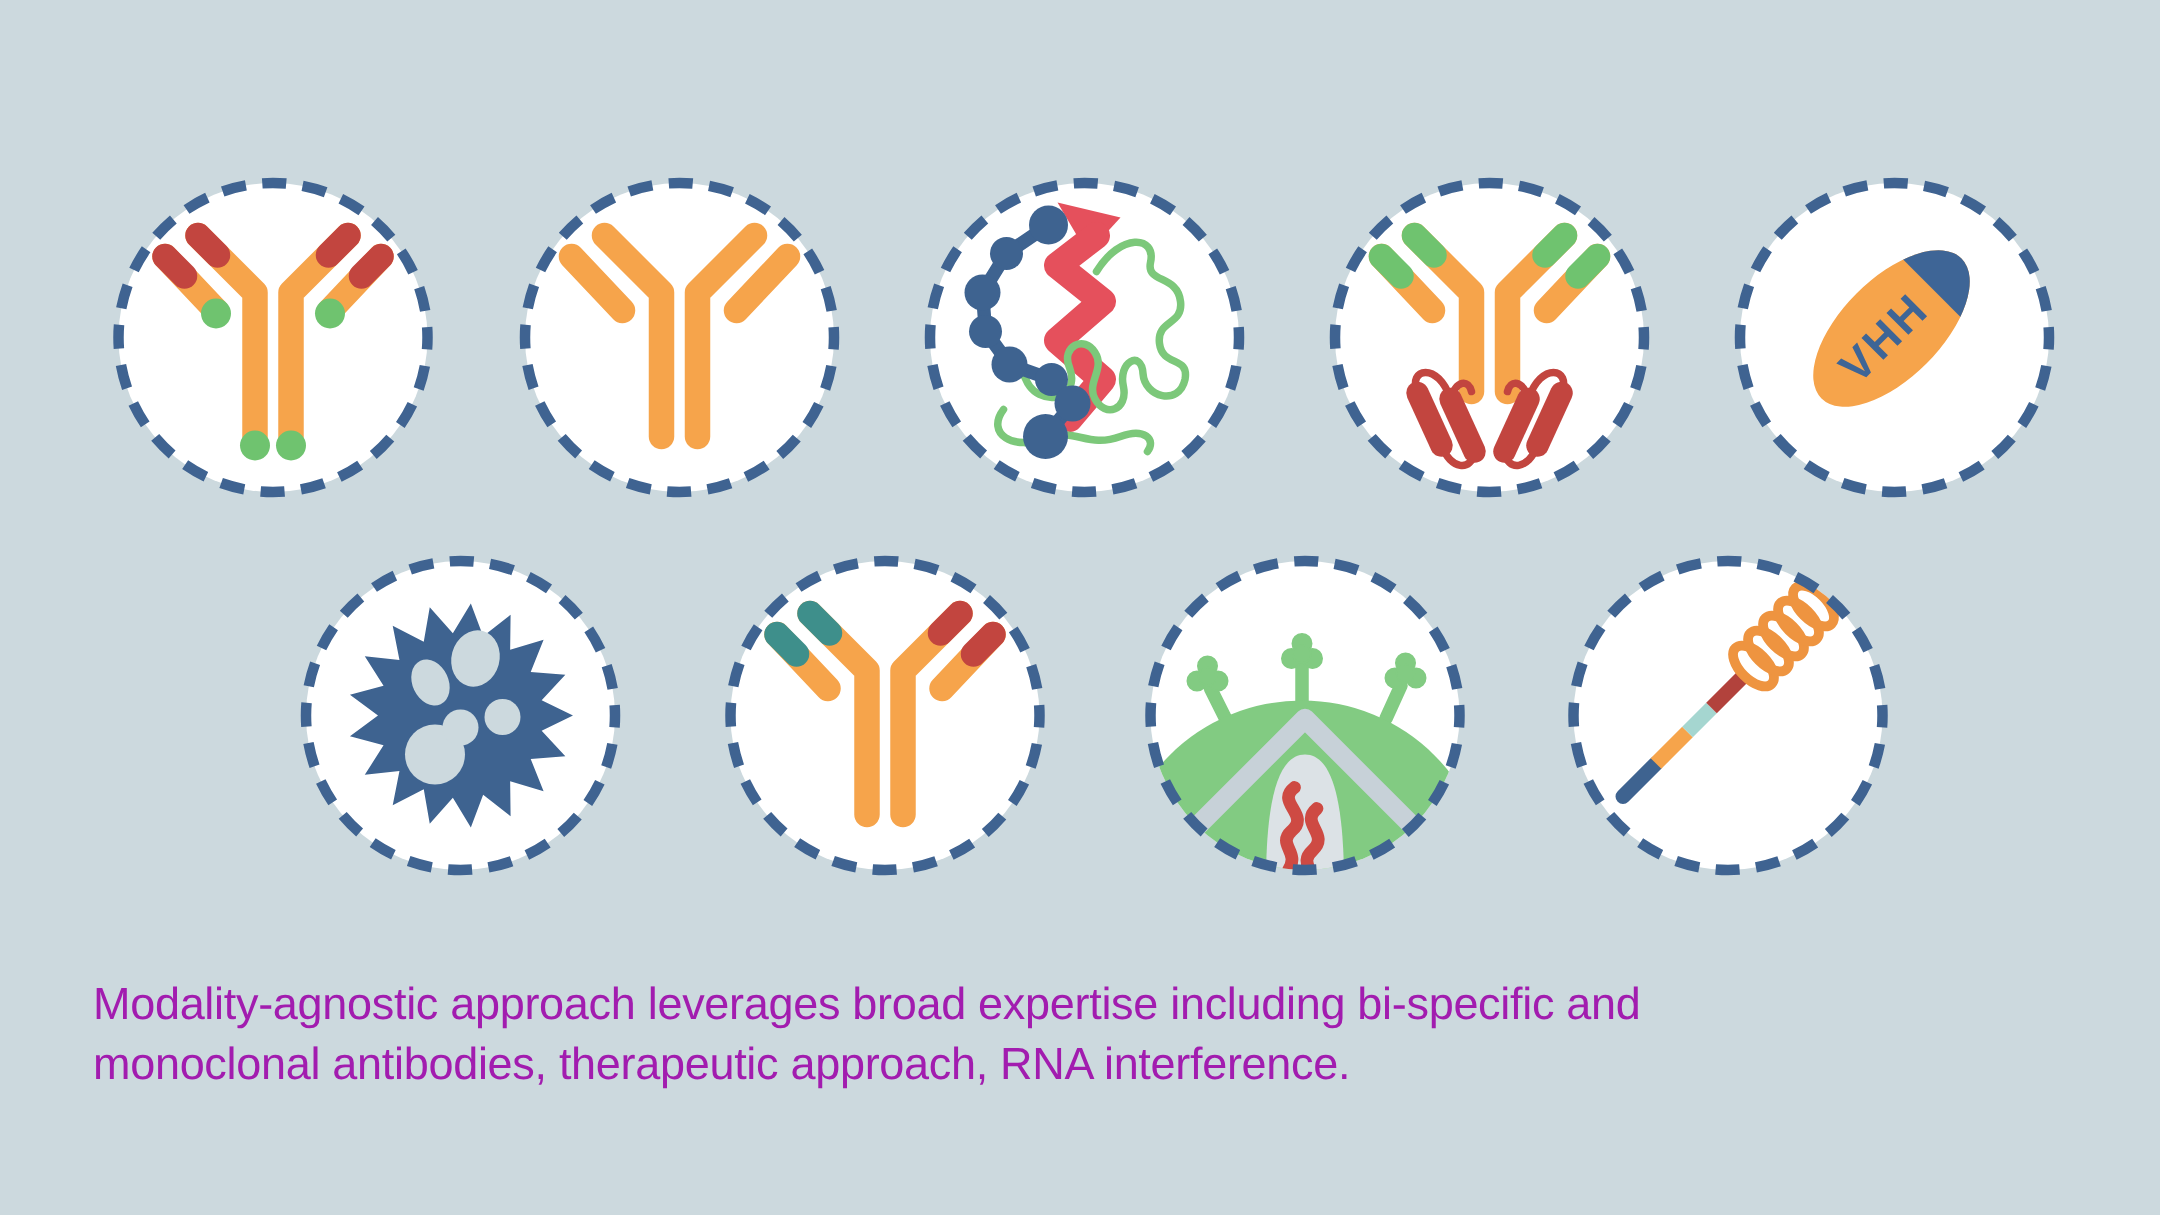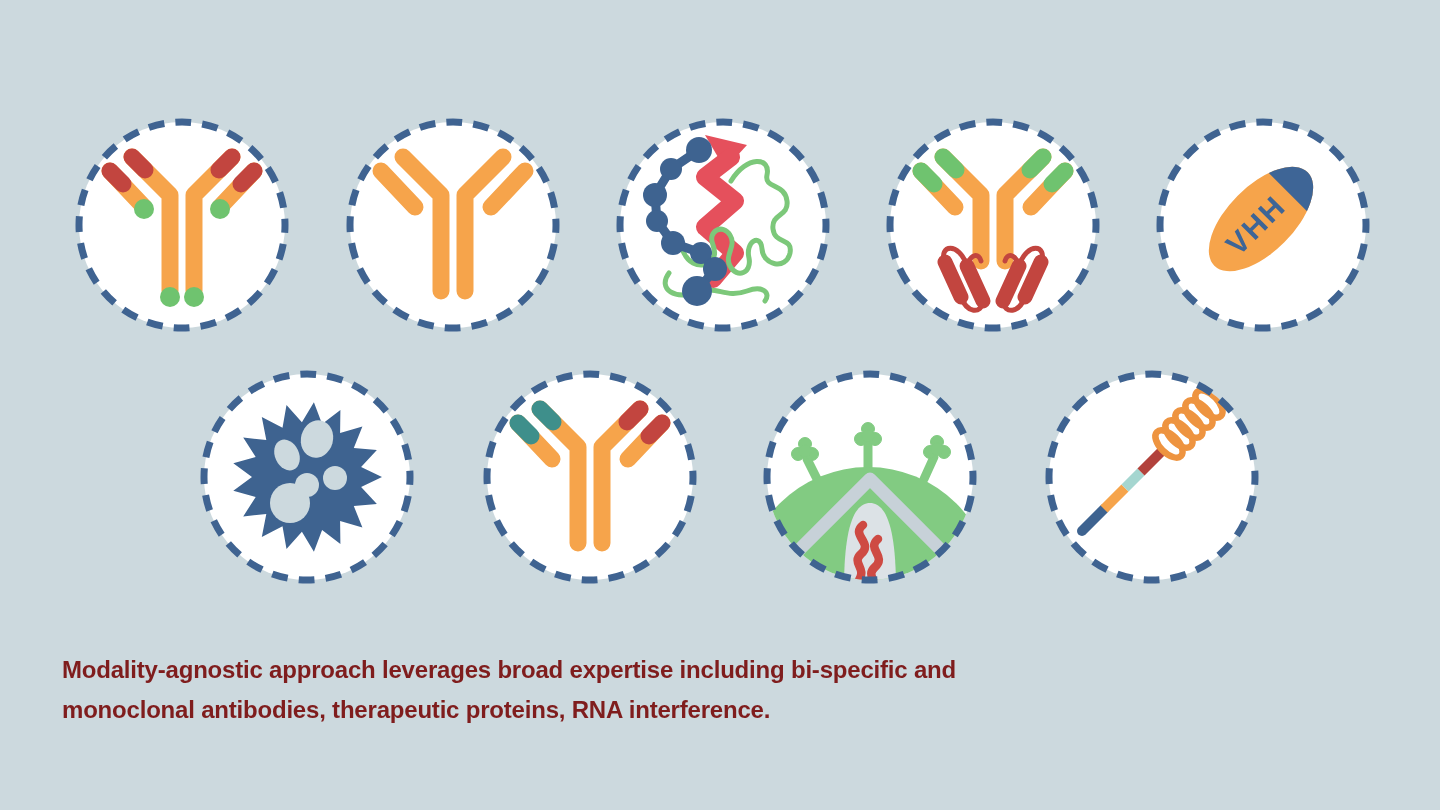--- a/index.html
+++ b/index.html
@@ -16,8 +16,8 @@
   .disc{fill:#FFFFFF;}
   .caption{
     position:absolute;left:62px;top:650px;
-    font-size:24px;line-height:40px;letter-spacing:-0.2px;
-    color:#7f1d1d;font-weight:700;
+    font-size:30px;line-height:40px;letter-spacing:-0.2px;
+    color:#a21caf;font-weight:400;
   }
   
   .t1{left:72px;top:115px;}

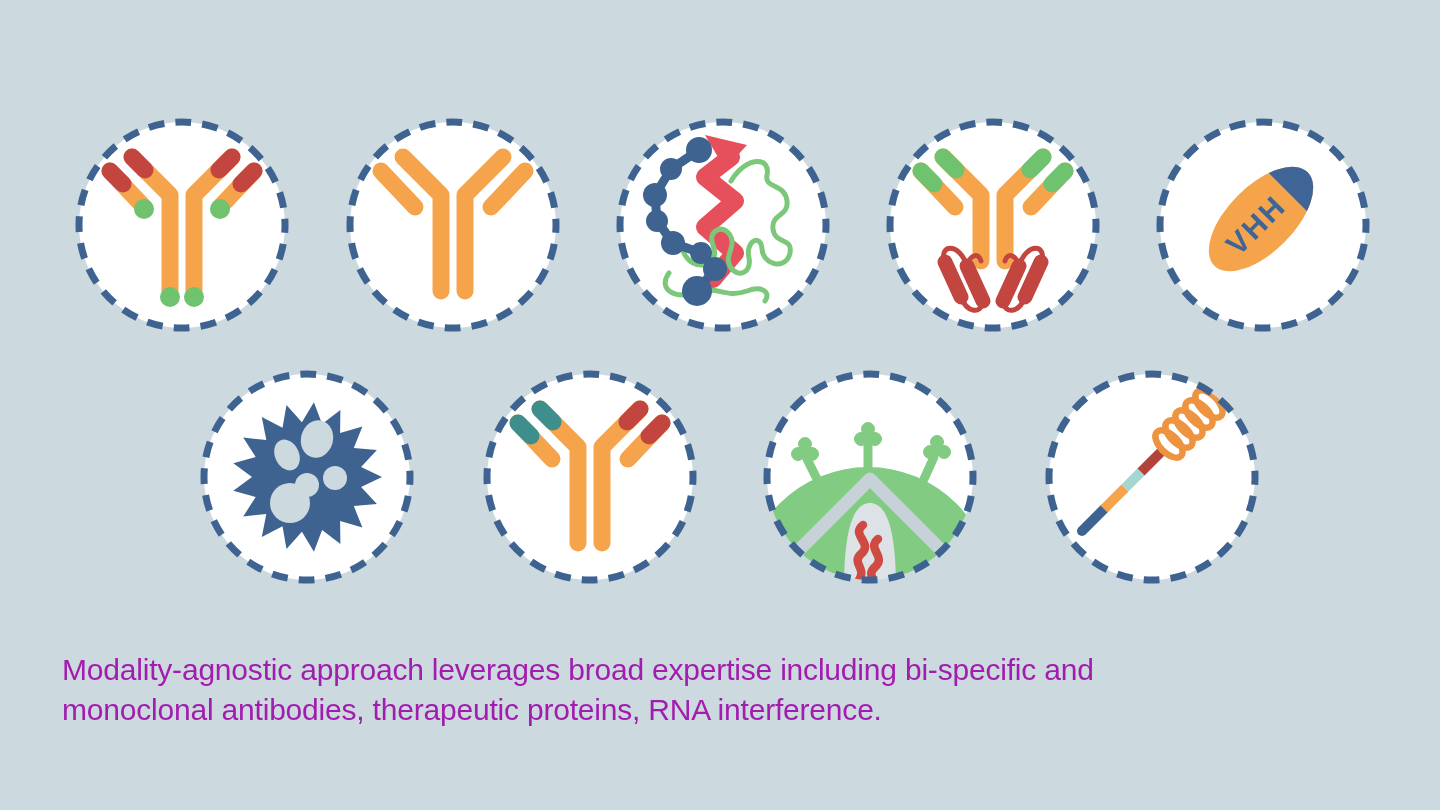--- a/index.html
+++ b/index.html
@@ -289,7 +289,7 @@
 
   <div class="caption">
     <div>Modality-agnostic approach leverages broad expertise including bi-specific and</div>
-    <div>monoclonal antibodies, therapeutic proteins, RNA interference.</div>
+    <div>monoclonal antibodies, therapeutic approach, RNA interference.</div>
   </div>
 
 </div>

